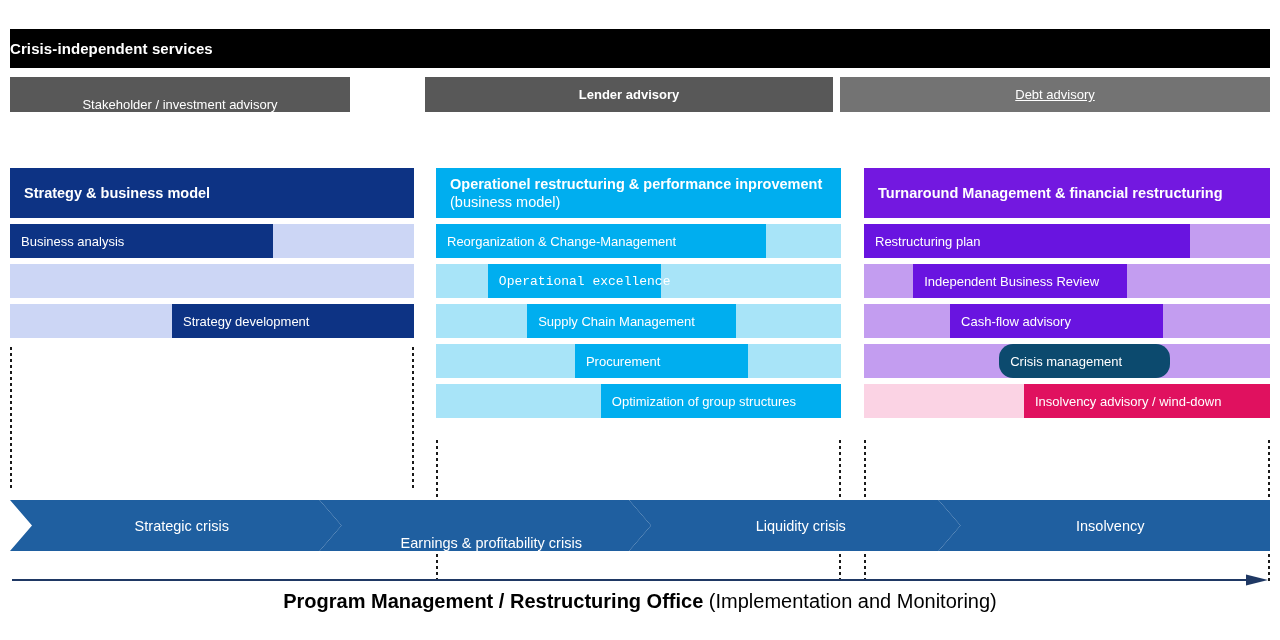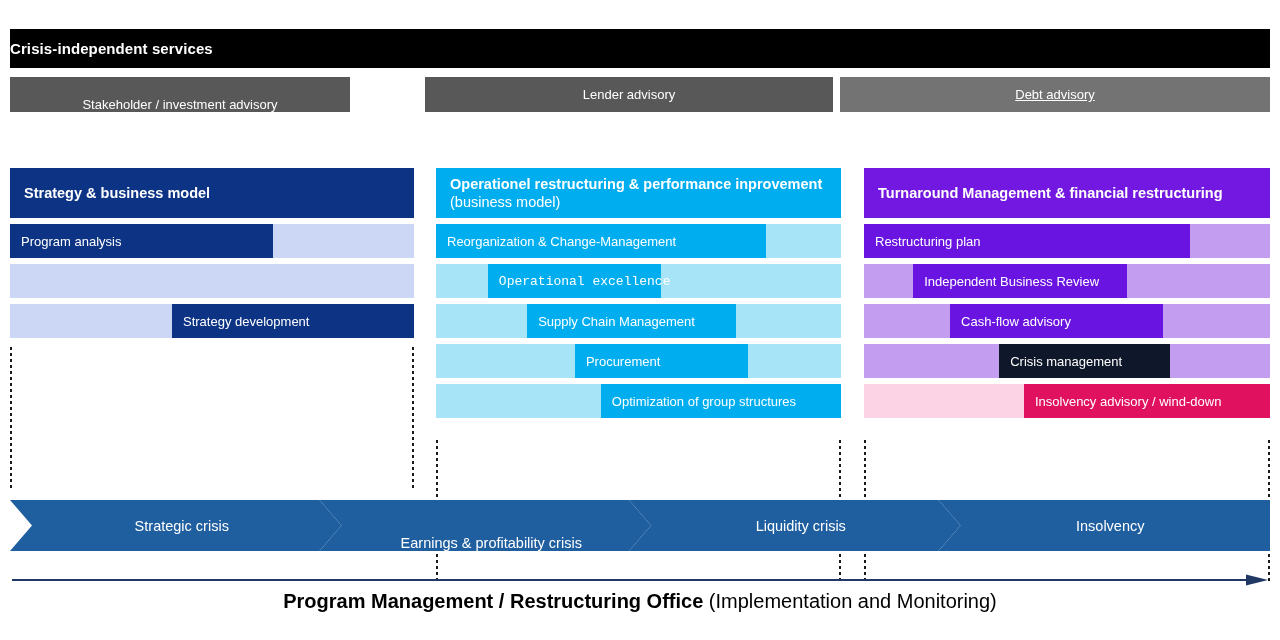--- a/index.html
+++ b/index.html
@@ -173,7 +173,7 @@
 <div class="advisory-bar" id="advisory-bar-0" style="background: rgb(88, 88, 88);">
   <span>Stakeholder / investment advisory</span>
 </div>
-<div class="advisory-bar" id="advisory-bar-1" style="background: rgb(88, 88, 88);">
+<div class="advisory-bar" id="advisory-bar-1" style="background: rgb(88, 88, 88); font-weight: bold;">
   <span>Lender advisory</span>
 </div>
 <div class="advisory-bar" id="advisory-bar-2" style="background: #737373; text-decoration: underline;">

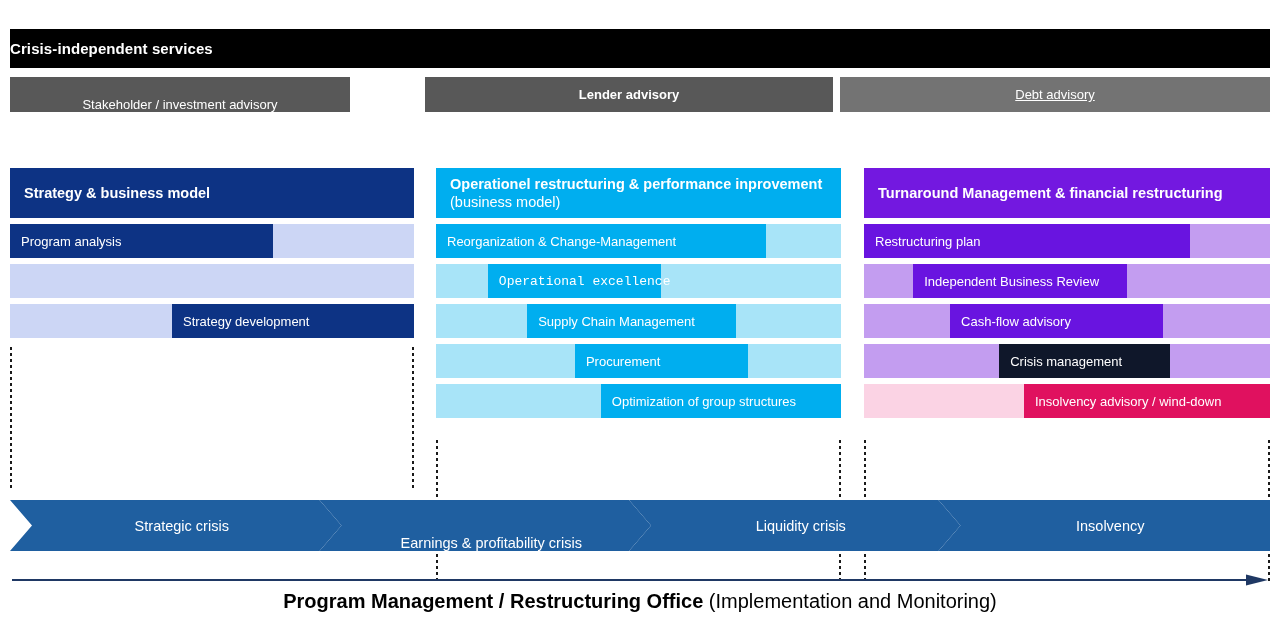--- a/index.html
+++ b/index.html
@@ -188,7 +188,7 @@
   </div>
   <div class="bar-row">
     <div class="bar-track" style="background: rgb(204, 214, 245);"></div>
-    <div class="bar-fill" style="background: rgb(13, 51, 132); left: 0%; width: 65%;">Program analysis</div>
+    <div class="bar-fill" style="background: rgb(13, 51, 132); left: 0%; width: 65%;">Business analysis</div>
   </div>
   <div class="bar-row">
     <div class="bar-track" style="background: rgb(204, 214, 245);"></div>

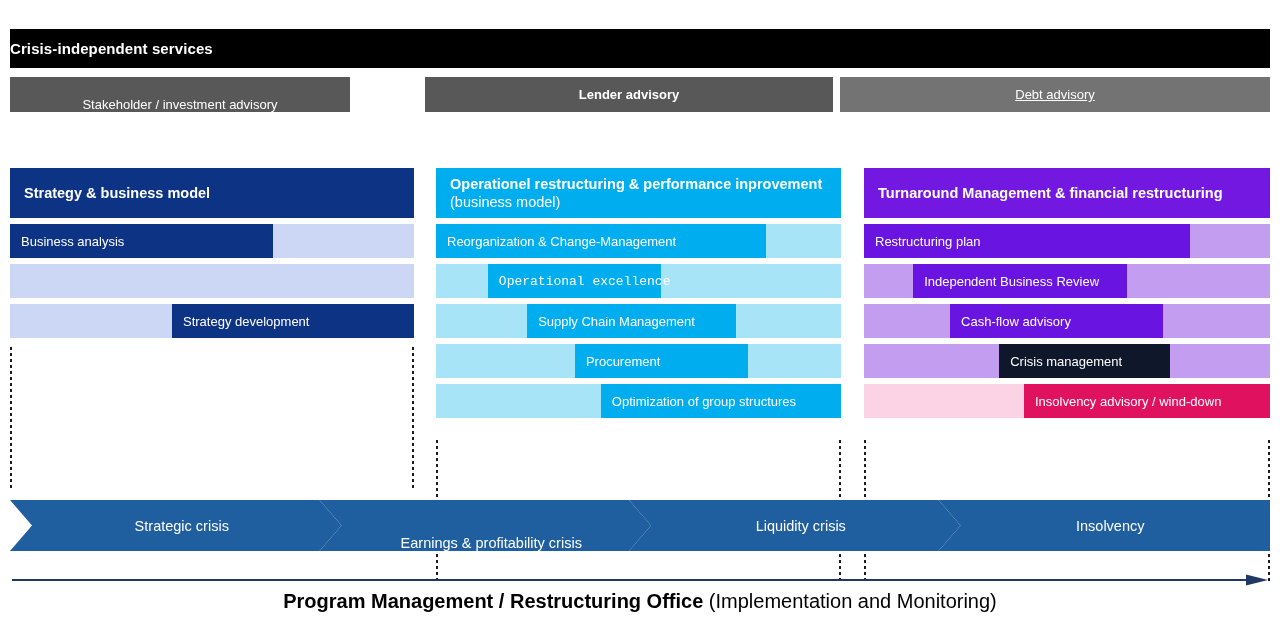--- a/index.html
+++ b/index.html
@@ -247,7 +247,7 @@
   </div>
   <div class="bar-row">
     <div class="bar-track" style="background: rgb(195, 157, 240);"></div>
-    <div class="bar-fill" style="background: #0f172a; left: 33.3%; width: 42.1%;">Crisis management</div>
+    <div class="bar-fill" style="background: #0c4a6e; left: 33.3%; width: 42.1%; border-radius: 14px;">Crisis management</div>
   </div>
   <div class="bar-row">
     <div class="bar-track" style="background: rgb(251, 211, 228);"></div>

